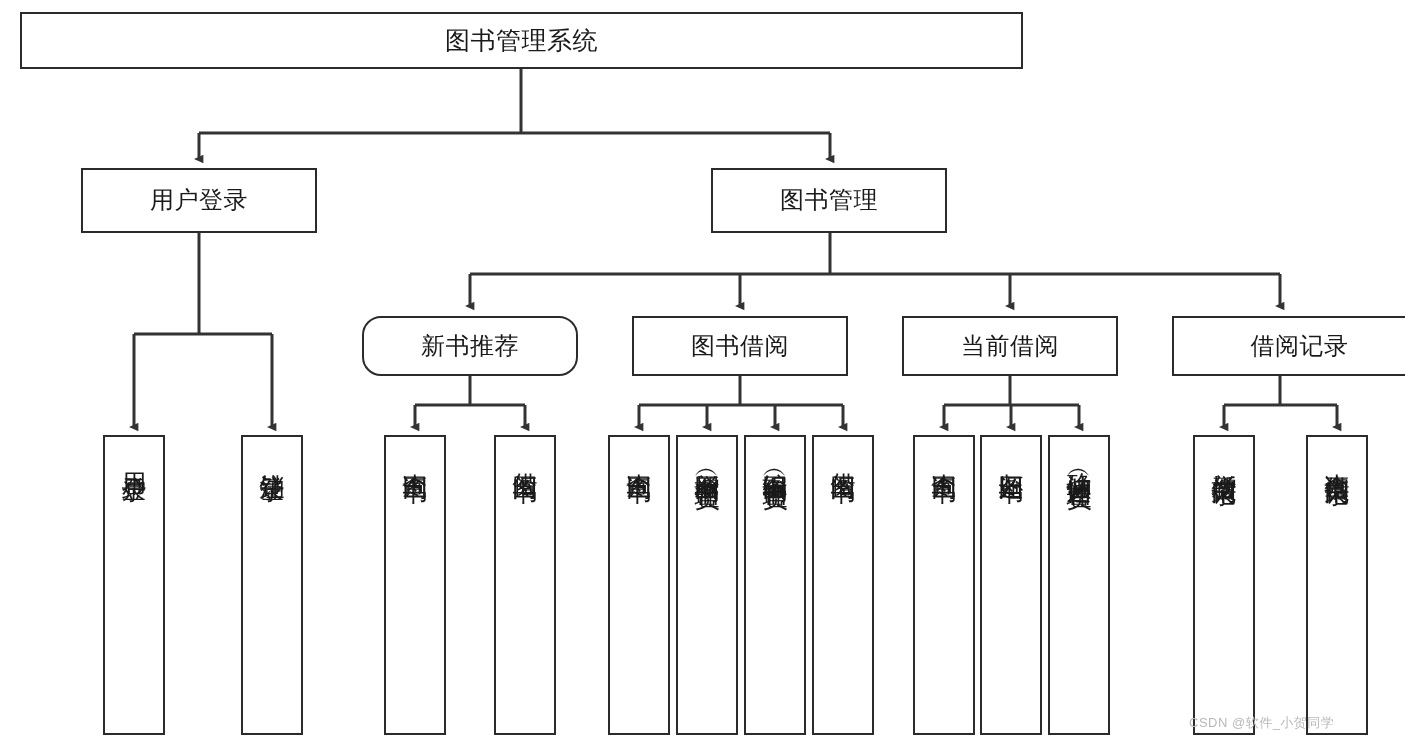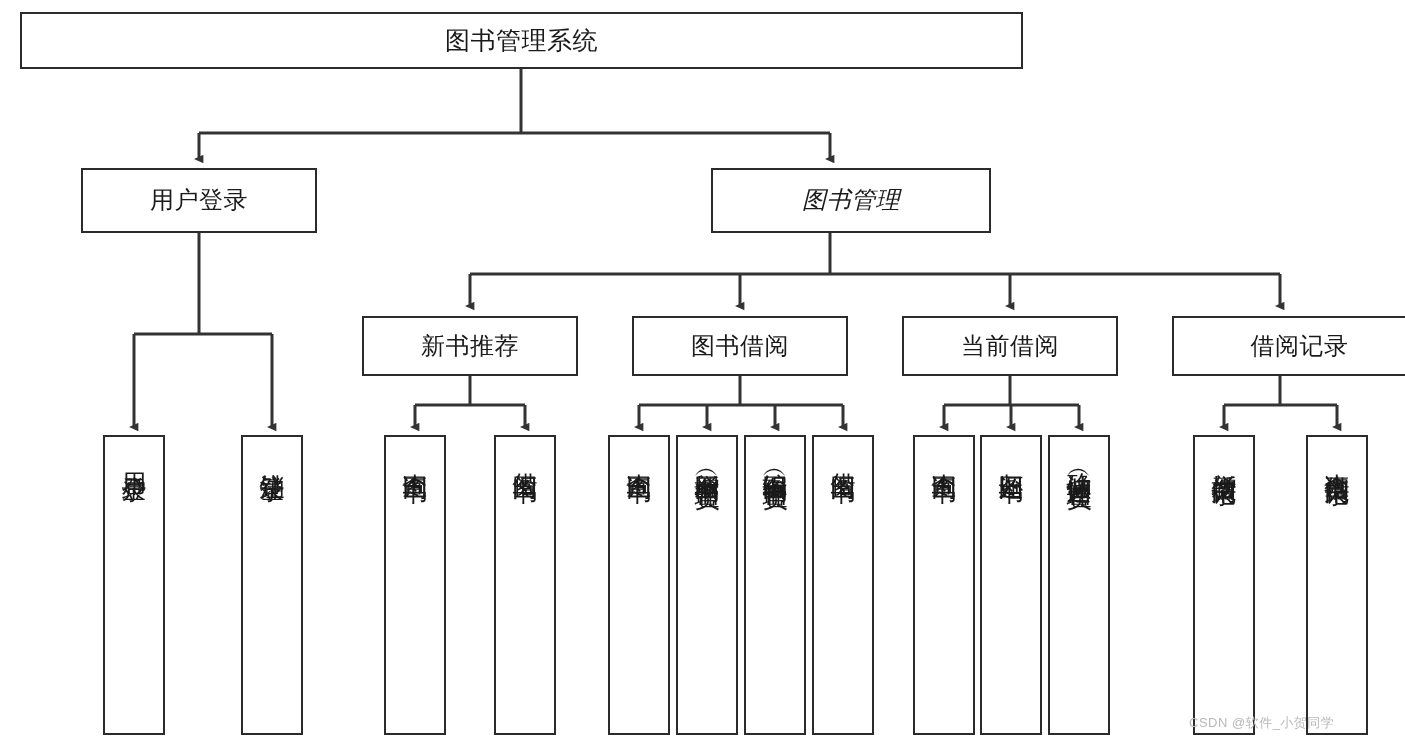--- a/index.html
+++ b/index.html
@@ -129,7 +129,7 @@
   <div class="node horizontal" style="left:81px; top:168px; width:236px; height:65px;">
     <span class="label">用户登录</span>
   </div>
-  <div class="node horizontal" style="left:711px; top:168px; width:280px; height:65px;font-style:italic;">
+  <div class="node horizontal" style="left:711px; top:168px; width:236px; height:65px;">
     <span class="label">图书管理</span>
   </div>
 

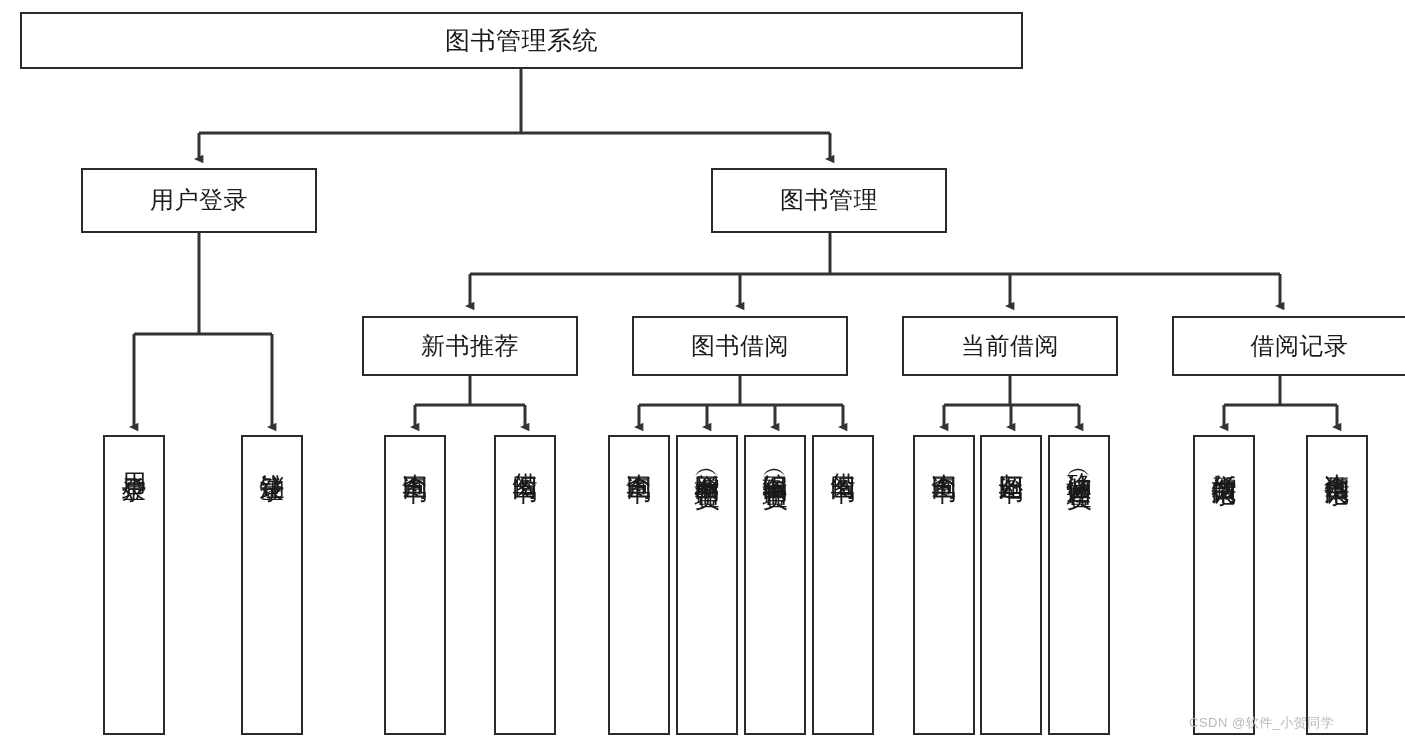--- a/index.html
+++ b/index.html
@@ -133,7 +133,7 @@
     <span class="label">图书管理</span>
   </div>
 
-  <div class="node horizontal" style="left:362px; top:316px; width:216px; height:60px;">
+  <div class="node horizontal" style="left:362px; top:316px; width:216px; height:60px;border-radius:19px;">
     <span class="label">新书推荐</span>
   </div>
   <div class="node horizontal" style="left:902px; top:316px; width:216px; height:60px;">

